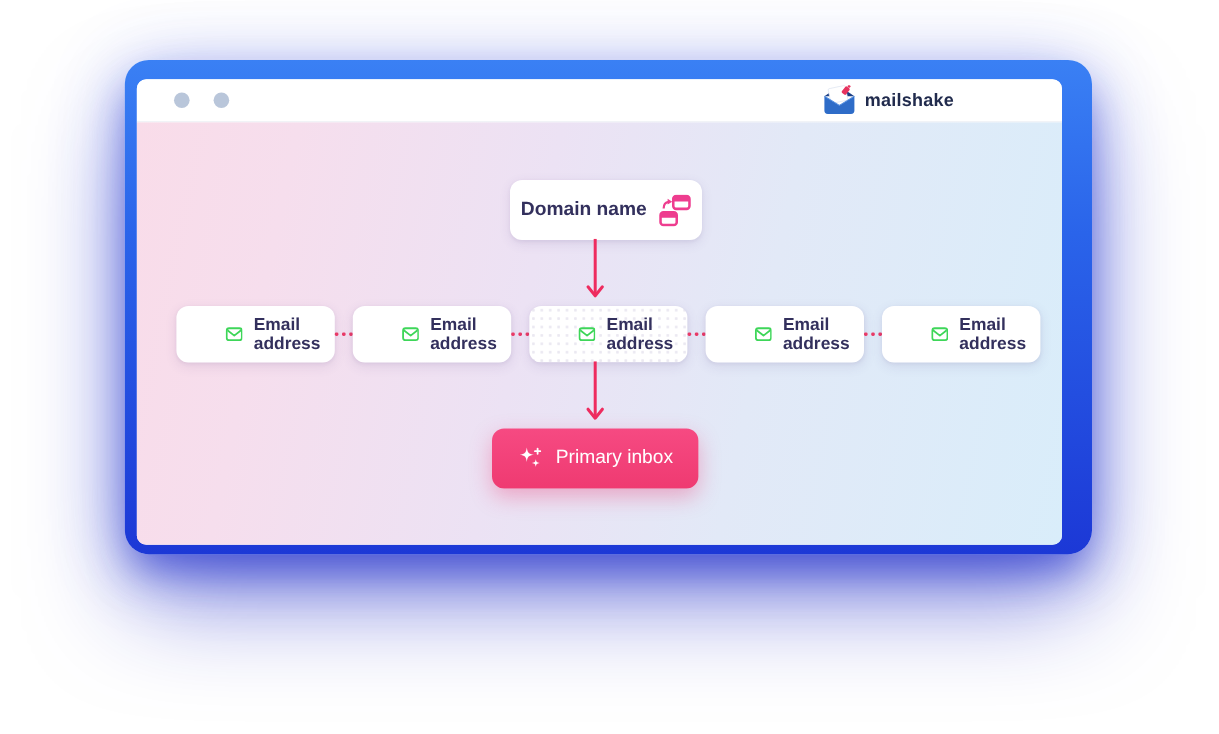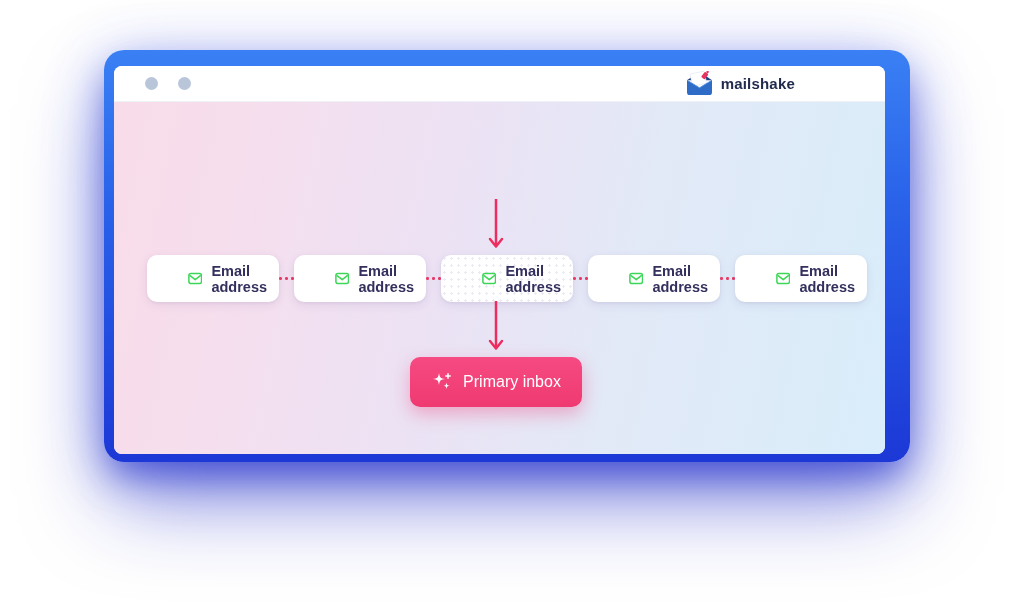--- a/index.html
+++ b/index.html
@@ -103,6 +103,17 @@
 
       <div class="canvas">
 
+        <div class="card domain-card">
+          <span>Domain name</span>
+          <svg width="27" height="27" viewBox="0 0 28 28">
+            <rect x="12.5" y="1.5" width="14" height="11" rx="2.5" fill="none" stroke="#ee3d8f" stroke-width="2.2"></rect>
+            <path d="M12.5,4 a2.5,2.5 0 0 1 2.5,-2.5 h9 a2.5,2.5 0 0 1 2.5,2.5 v2.2 h-14 Z" fill="#ee3d8f"></path>
+            <rect x="1.5" y="15.5" width="14" height="11" rx="2.5" fill="none" stroke="#ee3d8f" stroke-width="2.2"></rect>
+            <path d="M1.5,18 a2.5,2.5 0 0 1 2.5,-2.5 h9 a2.5,2.5 0 0 1 2.5,2.5 v2.2 h-14 Z" fill="#ee3d8f"></path>
+            <path d="M4.2,12.2 Q4.2,6.8 8.6,6.4" fill="none" stroke="#ee3d8f" stroke-width="1.9"></path>
+            <polygon points="7.6,3.8 11.6,6.3 7.6,8.8" fill="#ee3d8f"></polygon>
+          </svg>
+        </div>
 
         <svg class="arrow arrow-1" viewBox="0 0 16 56">
           <line x1="8" y1="0" x2="8" y2="46" stroke="#ee2c5f" stroke-width="2.5"></line>

